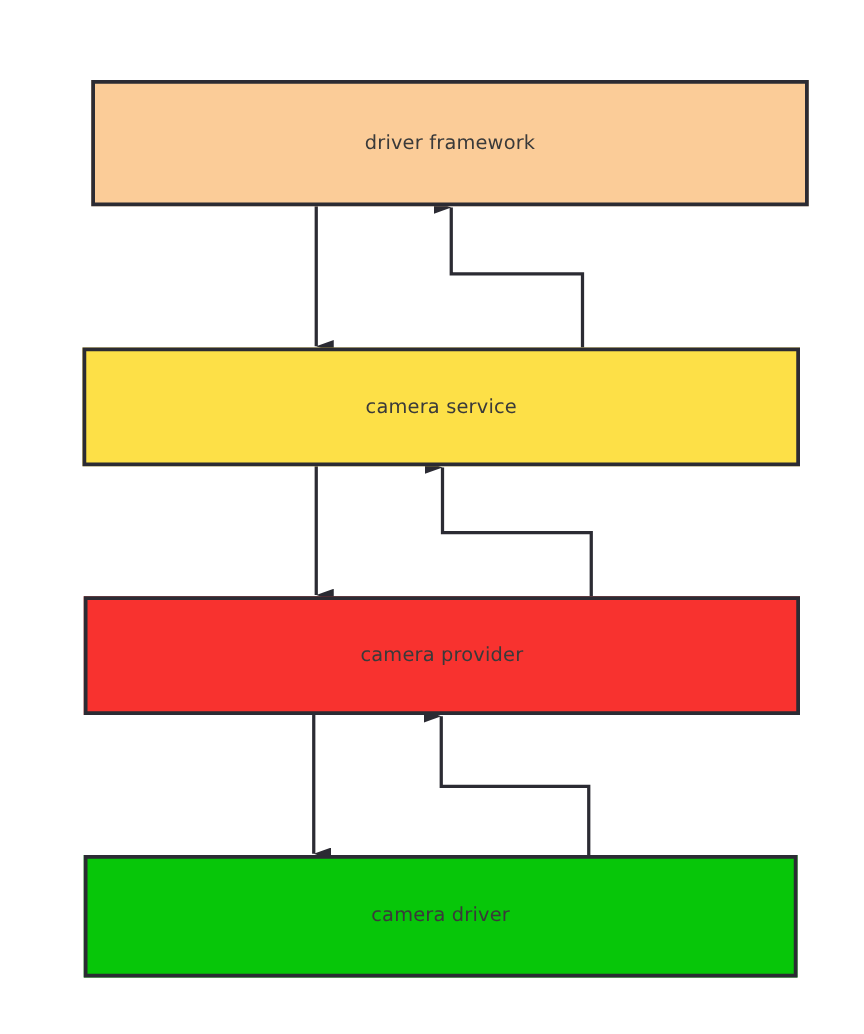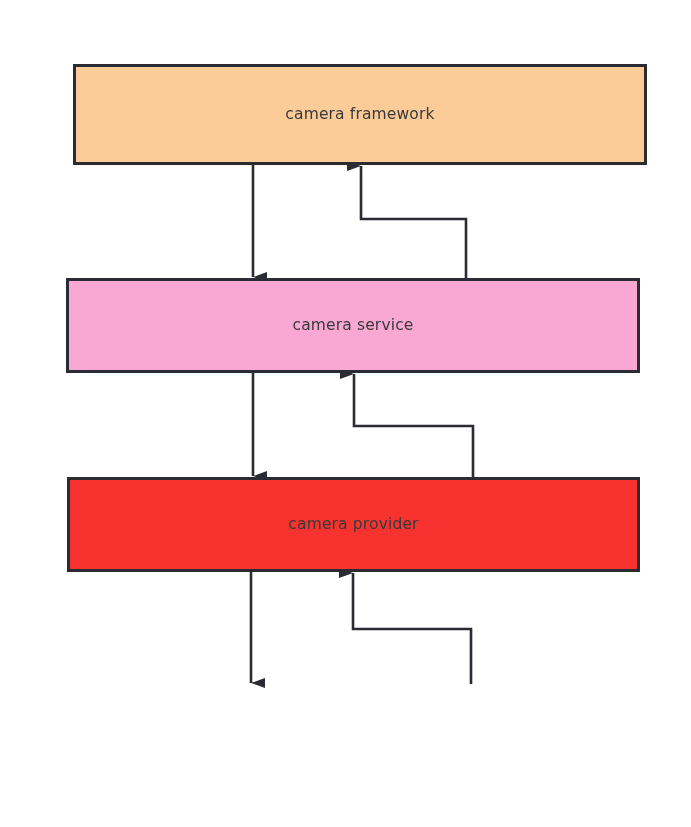--- a/index.html
+++ b/index.html
@@ -74,7 +74,7 @@
   </svg>
 
   <div class="layer-box" style="left: 73px; top: 64px; width: 574px; height: 101px; background: rgb(251, 204, 152); border-color: rgb(43, 43, 51);">
-    <span class="layer-label" style="color: rgb(58, 58, 58);">camera framework</span>
+    <span class="layer-label" style="color: rgb(58, 58, 58);">driver framework</span>
   </div>
 
   <div class="layer-box" style="left: 66px; top: 278px; width: 574px; height: 95px; background: #f9a8d4; border-color: rgb(43, 43, 51);">

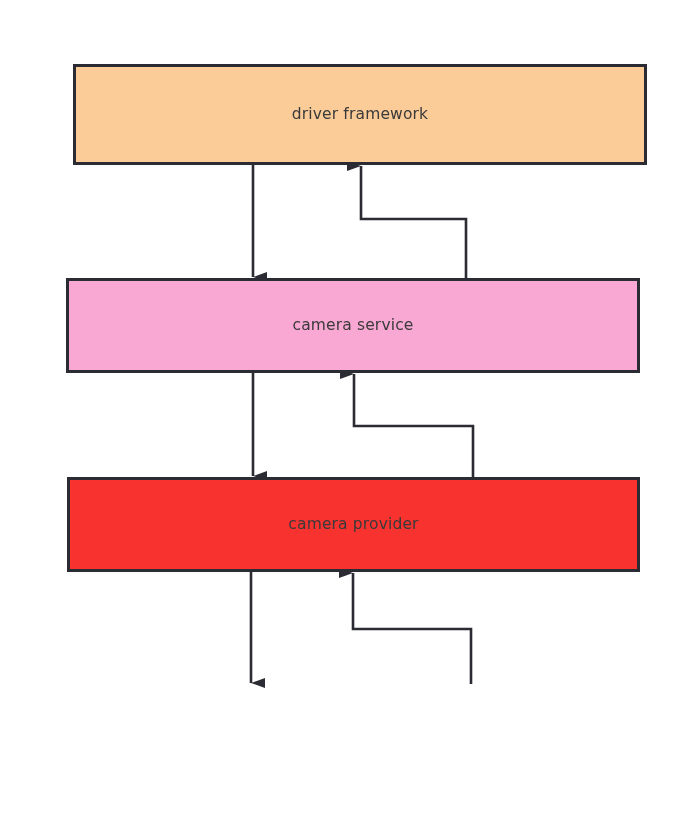--- a/index.html
+++ b/index.html
@@ -77,7 +77,7 @@
     <span class="layer-label" style="color: rgb(58, 58, 58);">driver framework</span>
   </div>
 
-  <div class="layer-box" style="left: 66px; top: 278px; width: 574px; height: 95px; background: #f9a8d4; border-color: rgb(43, 43, 51);">
+  <div class="layer-box" style="left: 66px; top: 278px; width: 574px; height: 95px; background: #fde047; border-color: rgb(43, 43, 51);">
     <span class="layer-label" style="color: rgb(58, 58, 58);">camera service</span>
   </div>
 

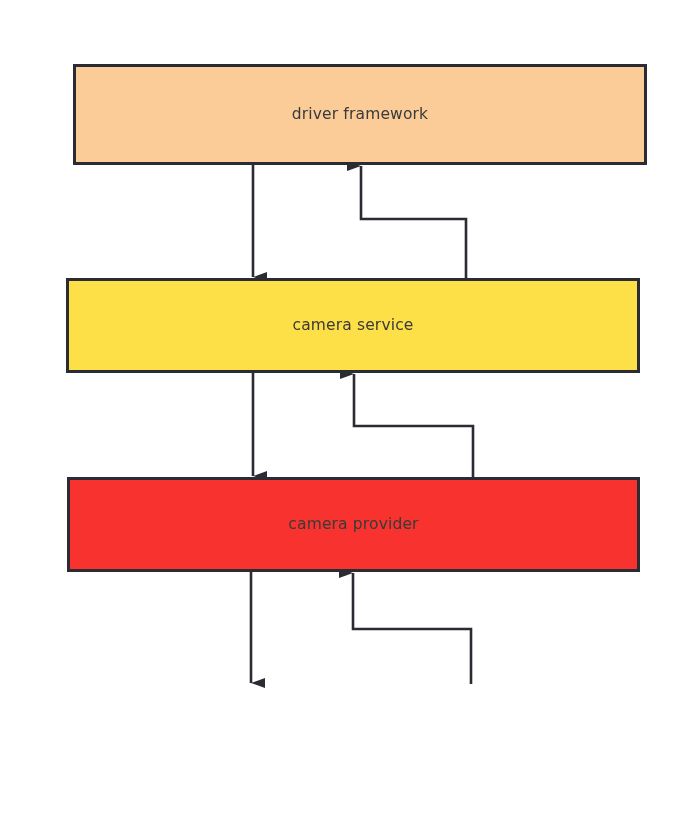--- a/index.html
+++ b/index.html
@@ -85,6 +85,9 @@
     <span class="layer-label" style="color: rgb(58, 58, 58);">camera provider</span>
   </div>
 
+  <div class="layer-box" style="left: 67px; top: 684px; width: 571px; height: 98px; background: rgb(7, 198, 9); border-color: rgb(43, 43, 51);">
+    <span class="layer-label" style="color: rgb(58, 58, 58);">camera driver</span>
+  </div>
 
 </div>
 

